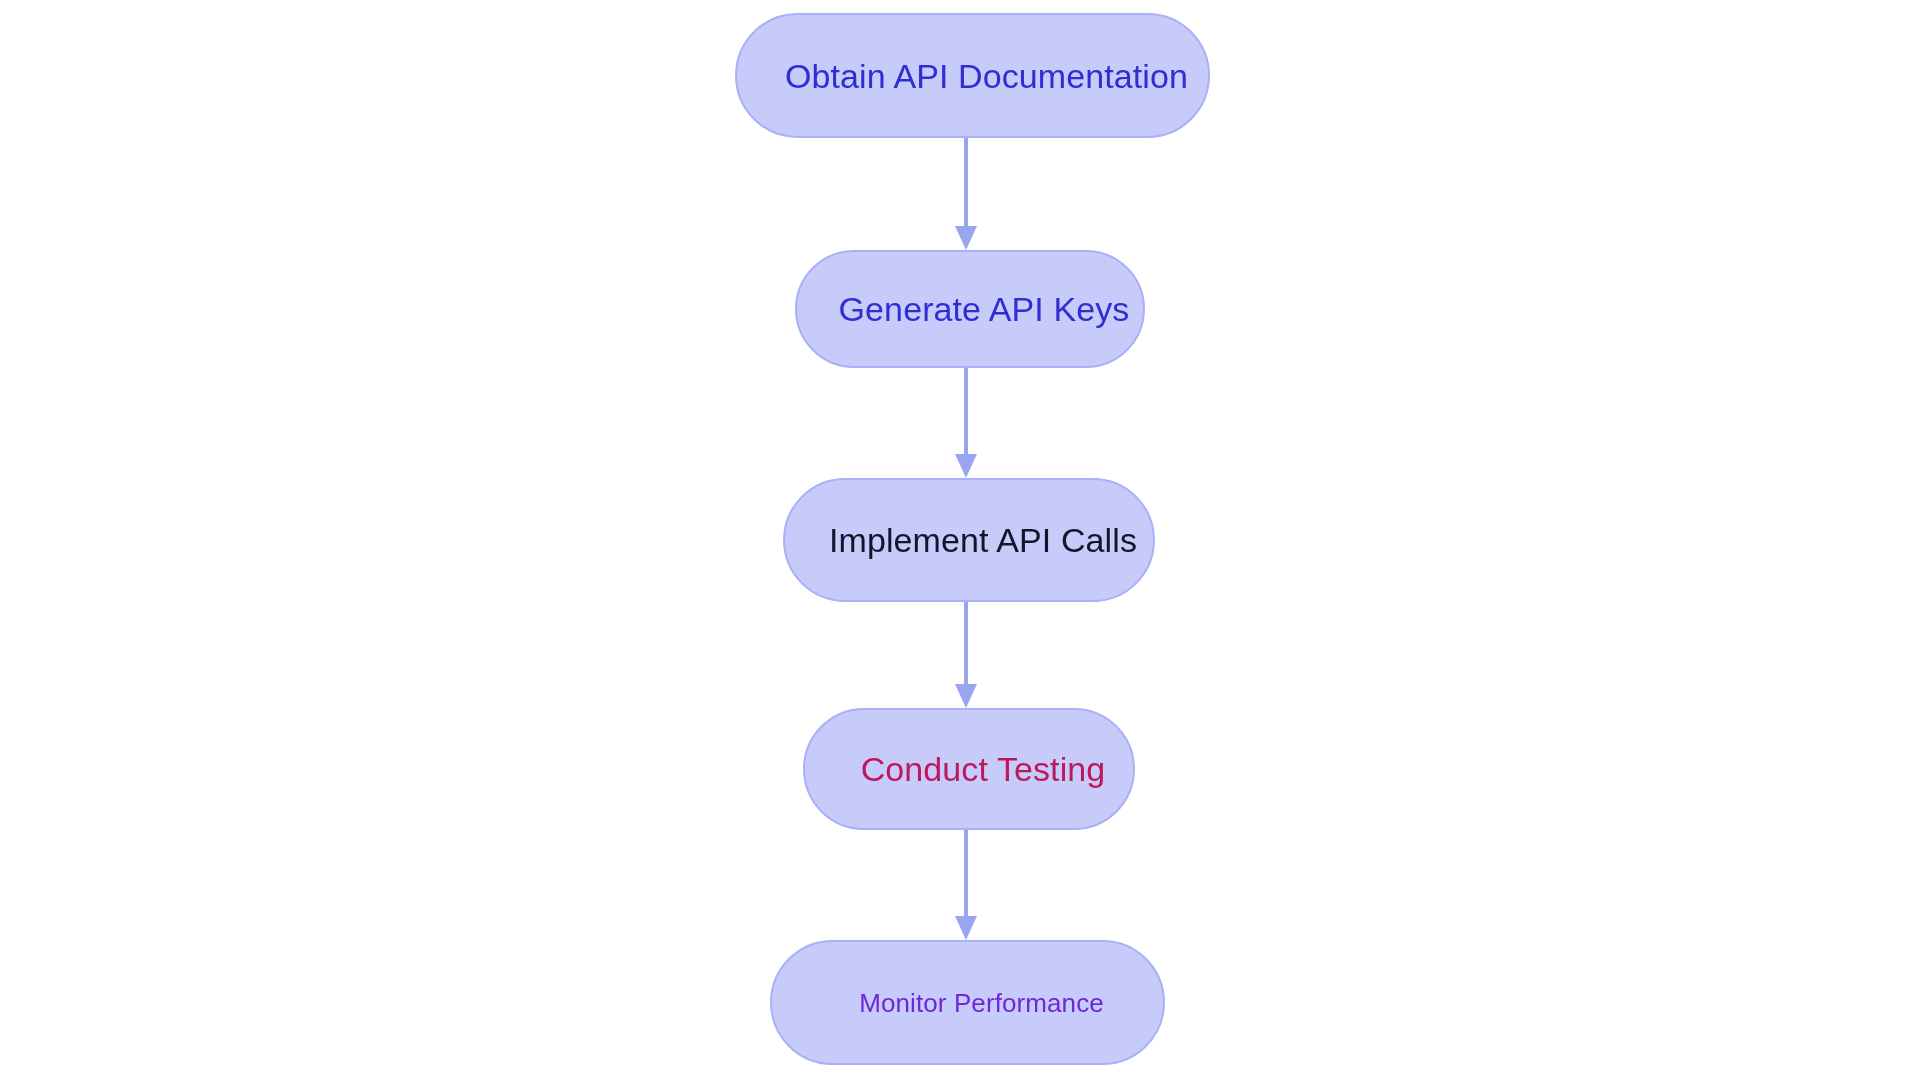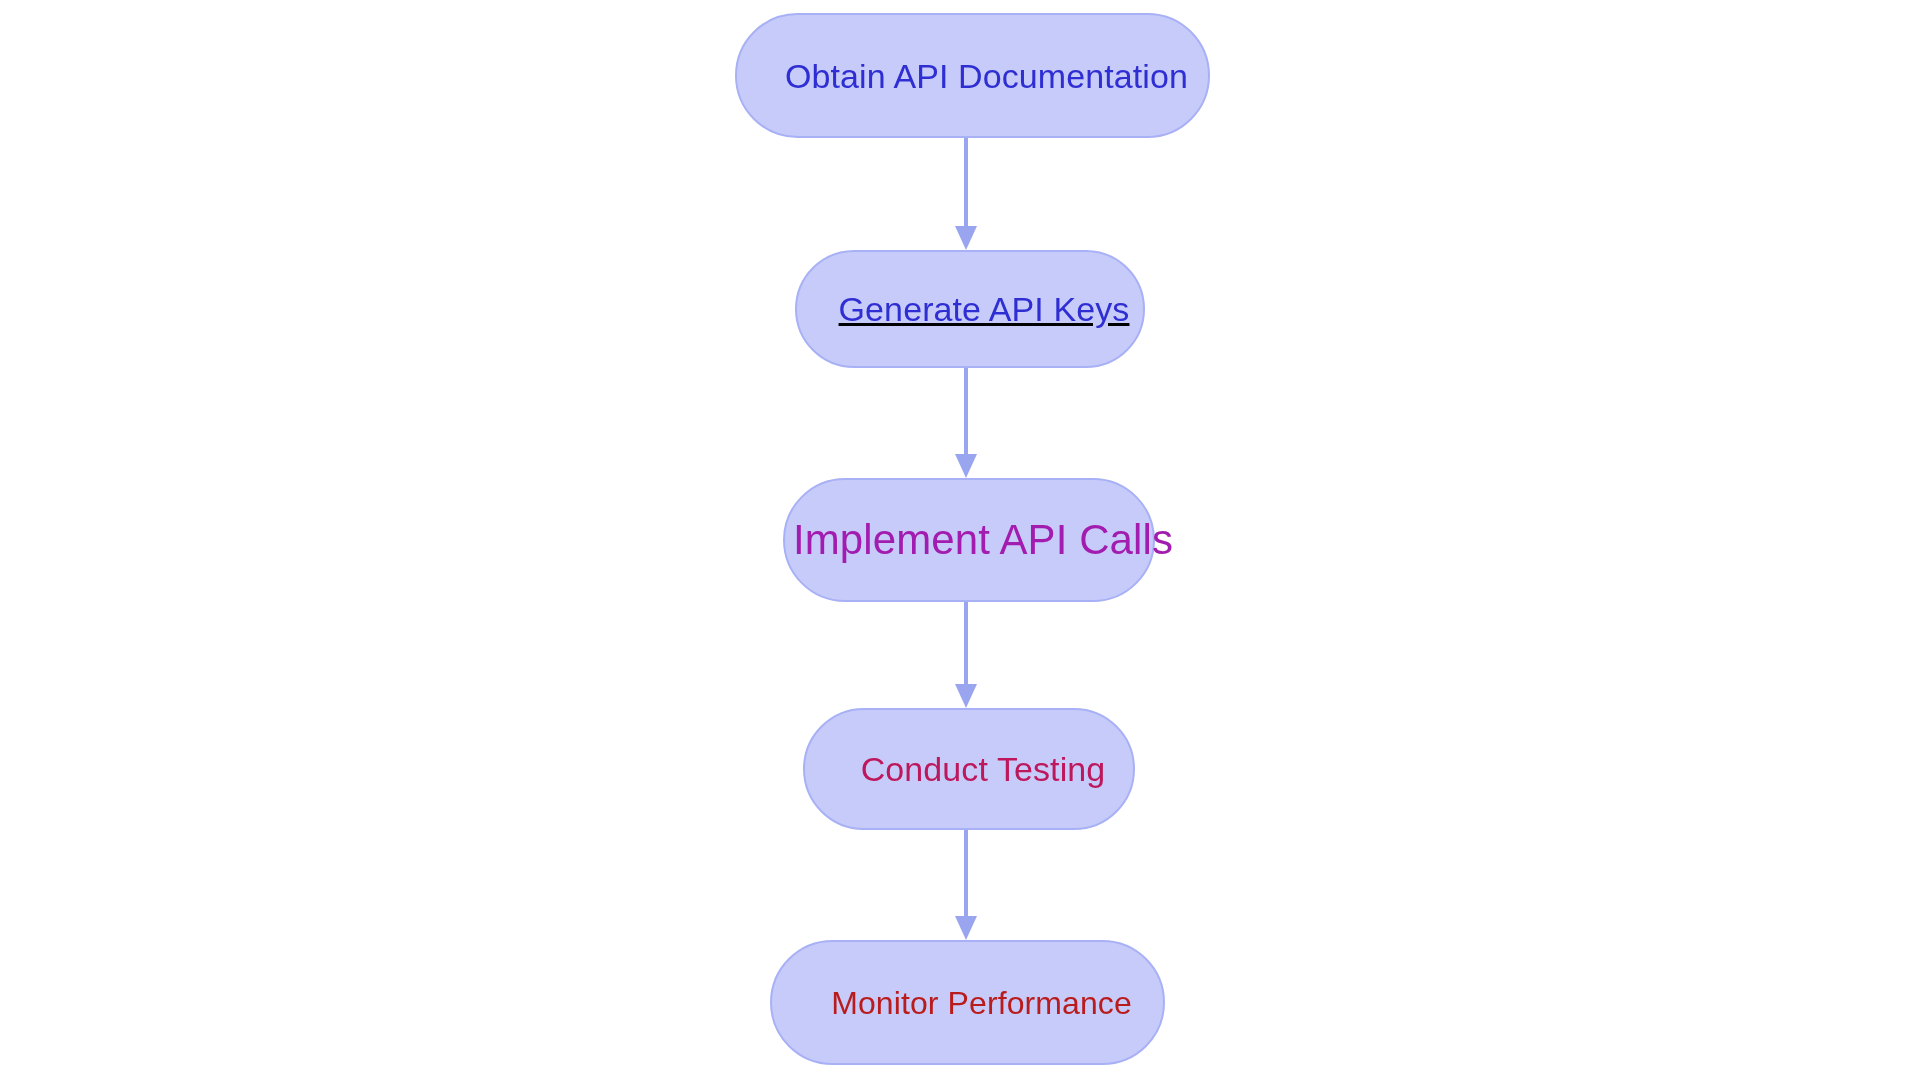--- a/index.html
+++ b/index.html
@@ -80,7 +80,7 @@
       <div class="node" style="left: 735px; top: 13px; width: 475px; height: 125px; background: rgb(199, 203, 250); border-color: rgb(168, 177, 245);">
         <span class="node-label" style="color: rgb(46, 46, 210); font-size: 34px;">Obtain API Documentation</span>
       </div>
-      <div class="node" style="left: 795px; top: 250px; width: 350px; height: 118px; background: rgb(199, 203, 250); border-color: rgb(168, 177, 245); text-decoration: underline;">
+      <div class="node" style="left: 795px; top: 250px; width: 350px; height: 118px; background: rgb(199, 203, 250); border-color: rgb(168, 177, 245);">
         <span class="node-label" style="color: rgb(46, 46, 210); font-size: 34px;">Generate API Keys</span>
       </div>
       <div class="node" style="left: 783px; top: 478px; width: 372px; height: 124px; background: rgb(199, 203, 250); border-color: rgb(168, 177, 245);">

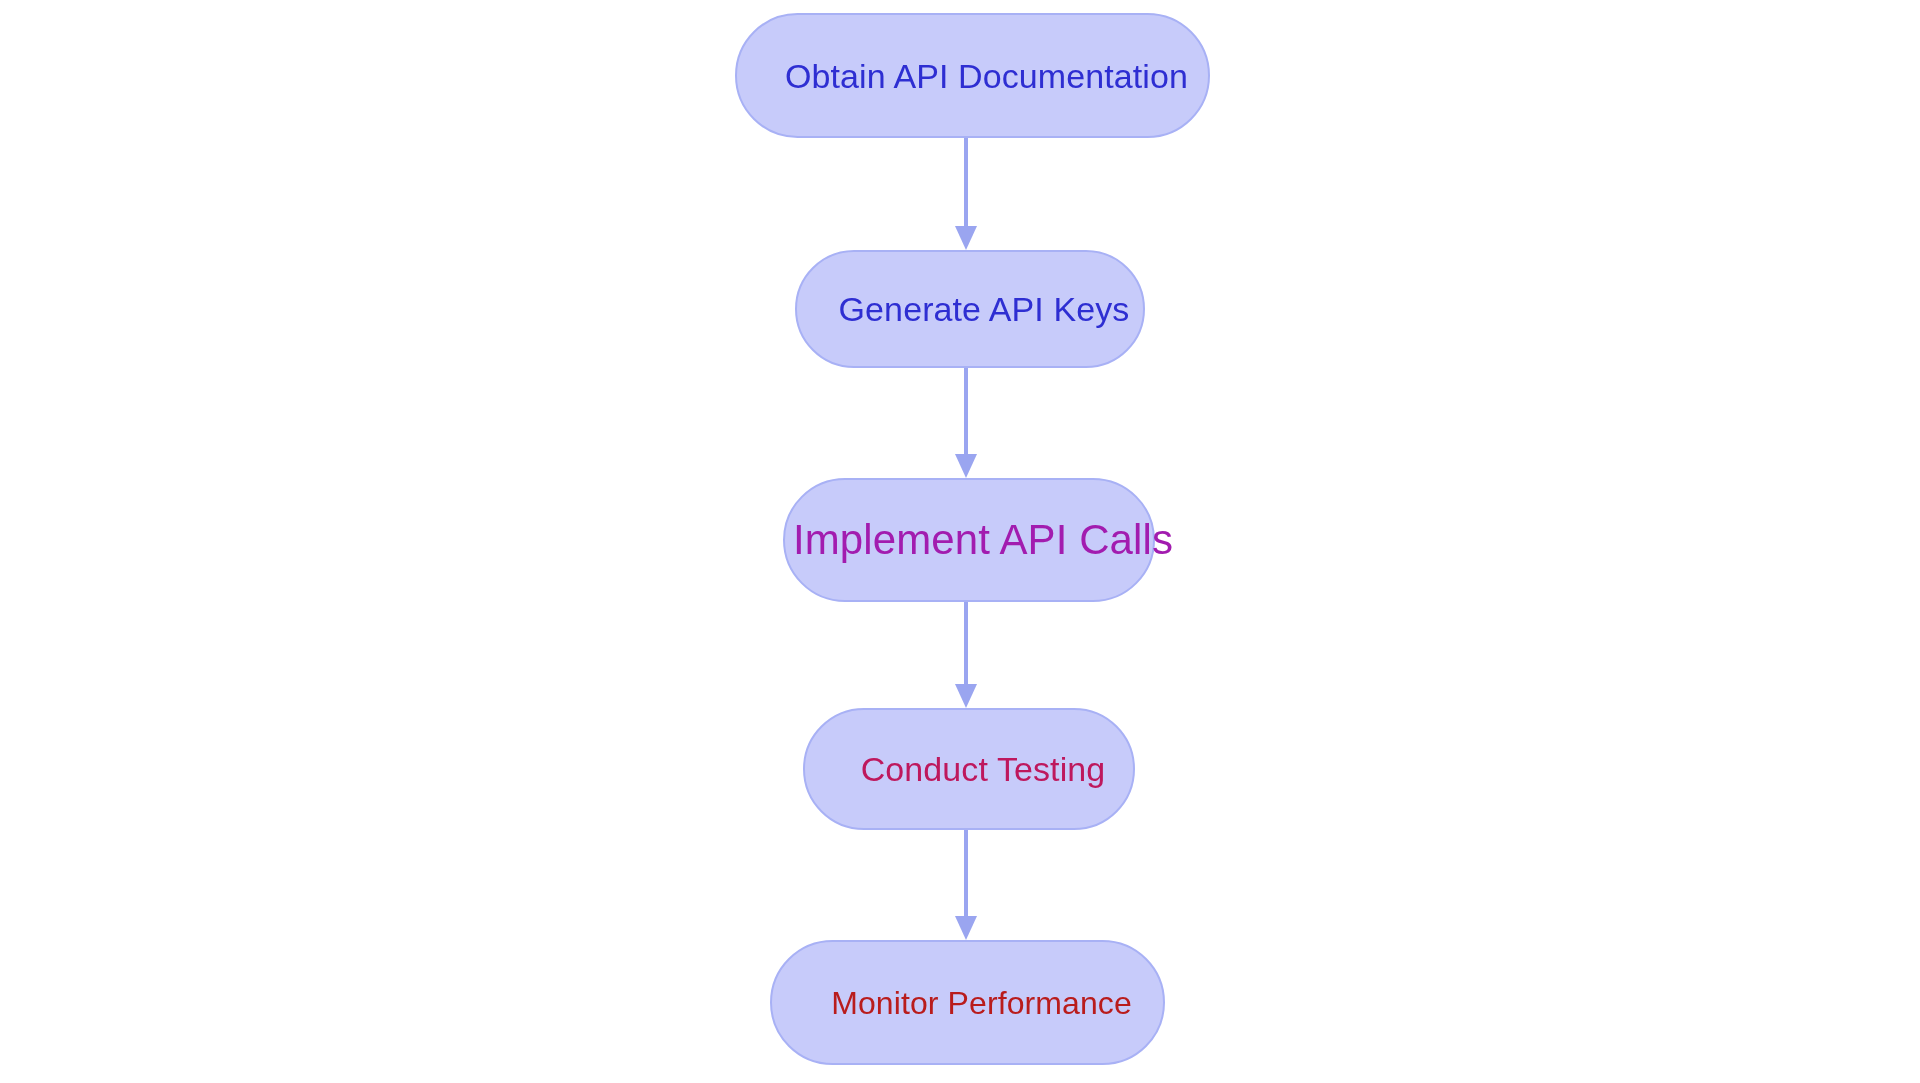--- a/index.html
+++ b/index.html
@@ -84,7 +84,7 @@
         <span class="node-label" style="color: rgb(46, 46, 210); font-size: 34px;">Generate API Keys</span>
       </div>
       <div class="node" style="left: 783px; top: 478px; width: 372px; height: 124px; background: rgb(199, 203, 250); border-color: rgb(168, 177, 245);">
-        <span class="node-label" style="color: #a21caf; font-size: 42px;">Implement API Calls</span>
+        <span class="node-label" style="color: #0f172a; font-size: 34px;">Implement API Calls</span>
       </div>
       <div class="node" style="left: 803px; top: 708px; width: 332px; height: 122px; background: rgb(199, 203, 250); border-color: rgb(168, 177, 245);">
         <span class="node-label" style="color: #be185d; font-size: 34px;">Conduct Testing</span>

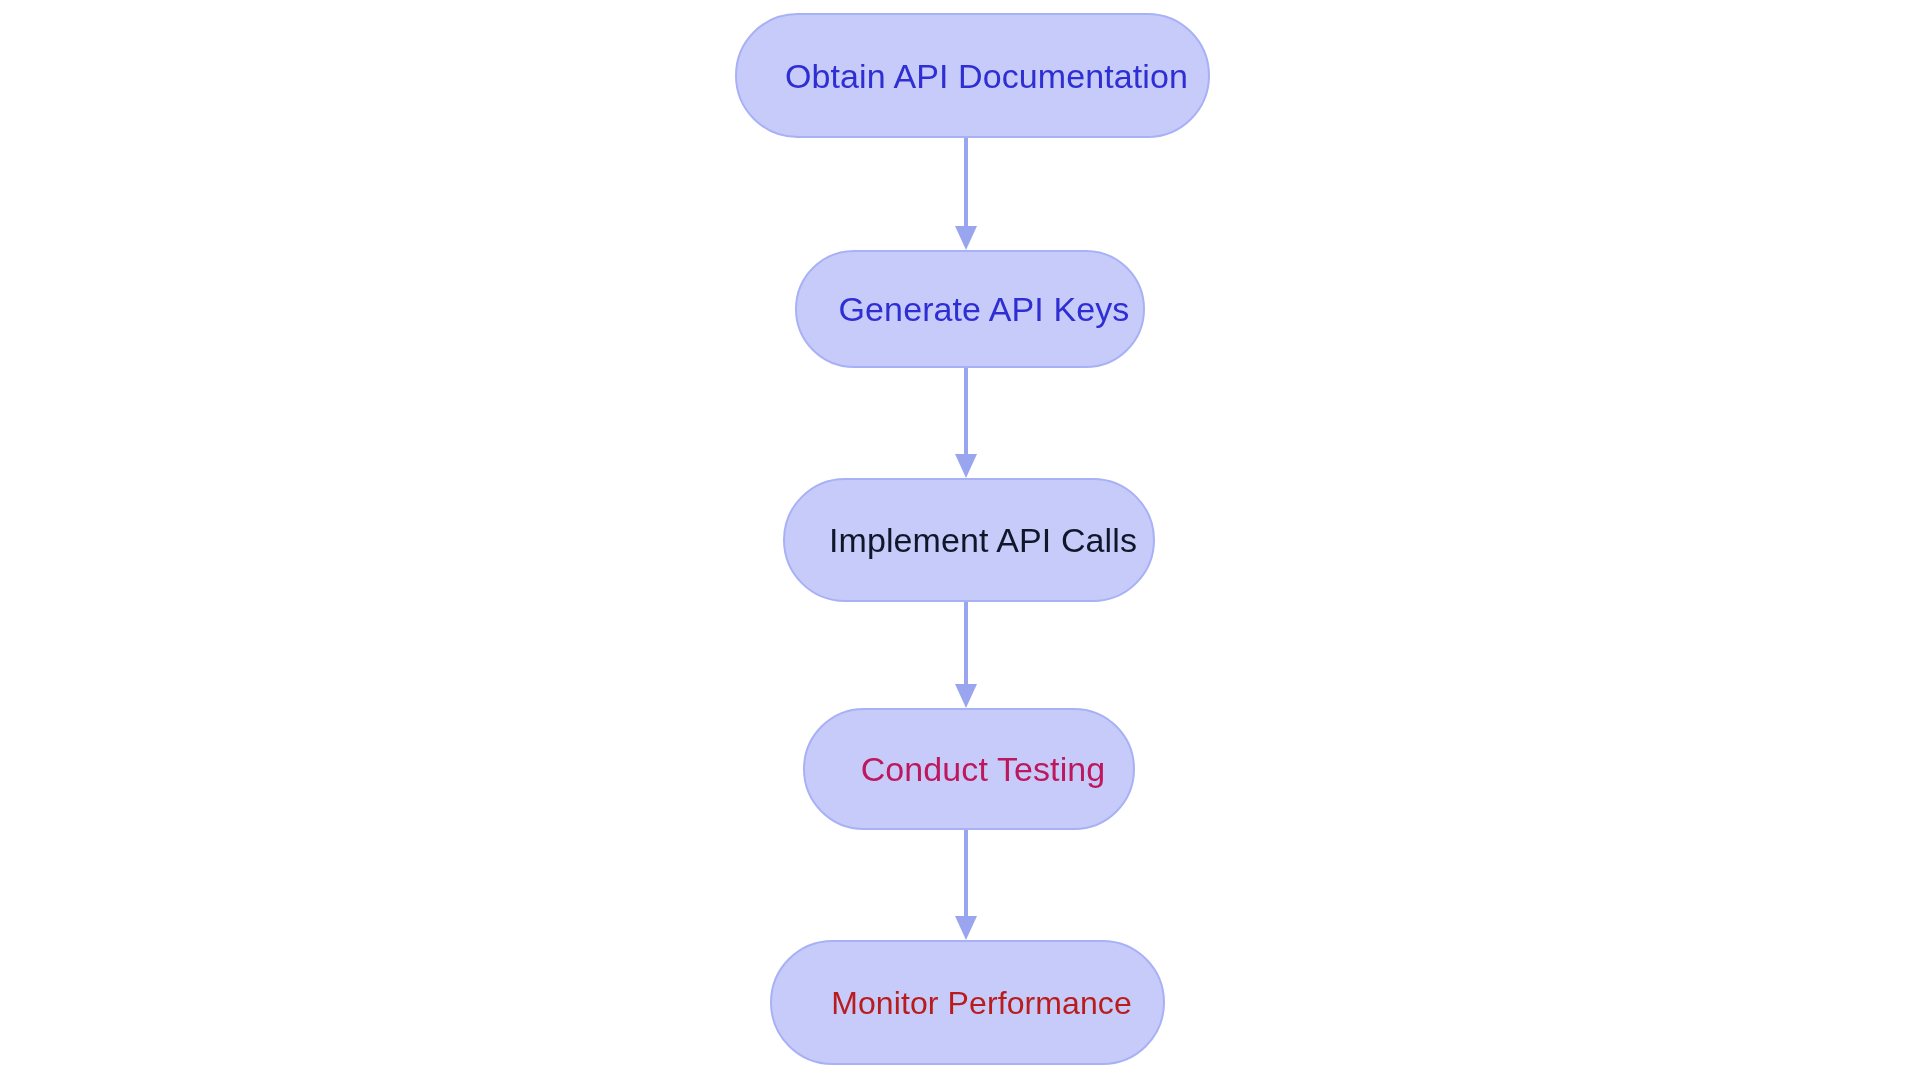--- a/index.html
+++ b/index.html
@@ -90,7 +90,7 @@
         <span class="node-label" style="color: #be185d; font-size: 34px;">Conduct Testing</span>
       </div>
       <div class="node" style="left: 770px; top: 940px; width: 395px; height: 125px; background: rgb(199, 203, 250); border-color: rgb(168, 177, 245);">
-        <span class="node-label" style="color: #b91c1c; font-size: 32px;">Monitor Performance</span>
+        <span class="node-label" style="color: #6d28d9; font-size: 26px;">Monitor Performance</span>
       </div>
     </div>
 

